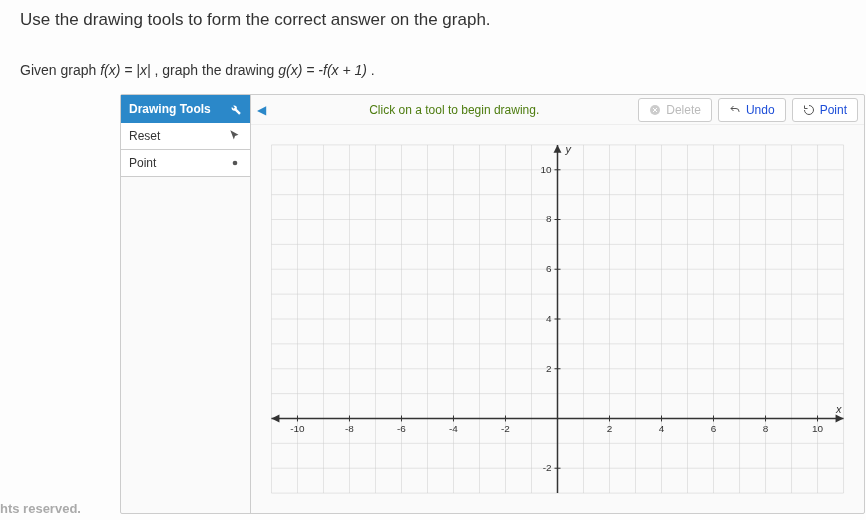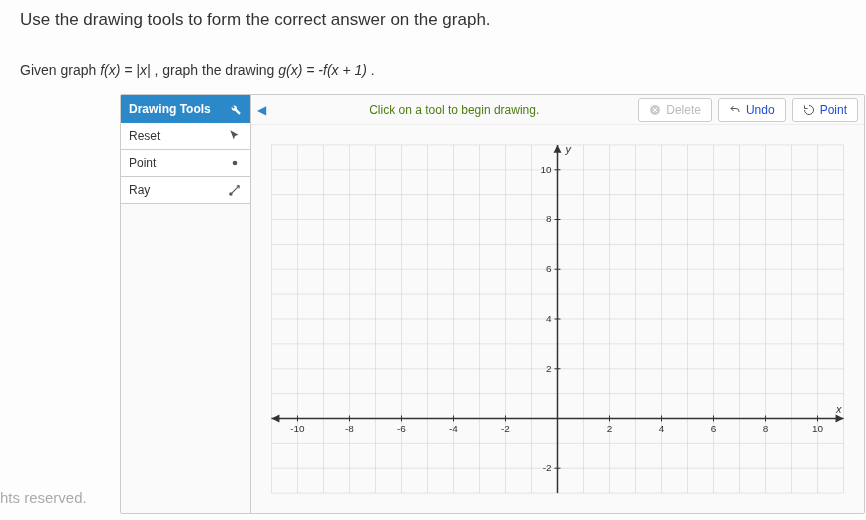--- a/index.html
+++ b/index.html
@@ -123,16 +123,6 @@
       <span class="tool-icon">
         <svg viewBox="0 0 24 24" fill="#555">
             <circle cx="12" cy="12" r="4"></circle>
-          </svg>
-      </span>
-    </div>
-    <div class="tool-item">
-      <span>Ray</span>
-      <span class="tool-icon">
-        <svg viewBox="0 0 24 24" fill="none" stroke="#555" stroke-width="2">
-            <circle cx="5" cy="19" r="2" fill="#555"></circle>
-            <line x1="7" y1="17" x2="19" y2="5"></line>
-            <path d="M15 5h4v4" fill="none"></path>
           </svg>
       </span>
     </div>

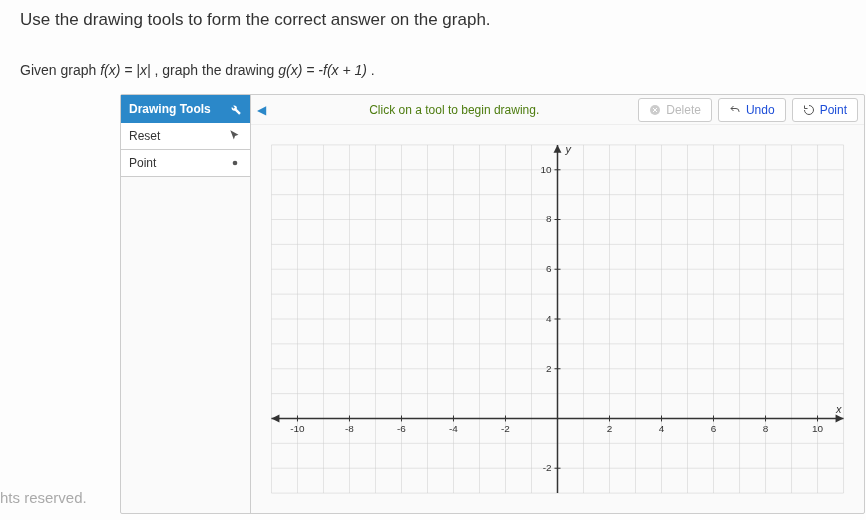--- a/index.html
+++ b/index.html
@@ -80,10 +80,11 @@
   }
   .footer-text {
     position: absolute;
-    bottom: 14px;
+    bottom: 4px;
     left: 0;
-    font-size: 15px;
+    font-size: 13px;
     color: #aaa;
+    font-weight: bold;
   }
   i.math { font-style: italic; }
 </style>

